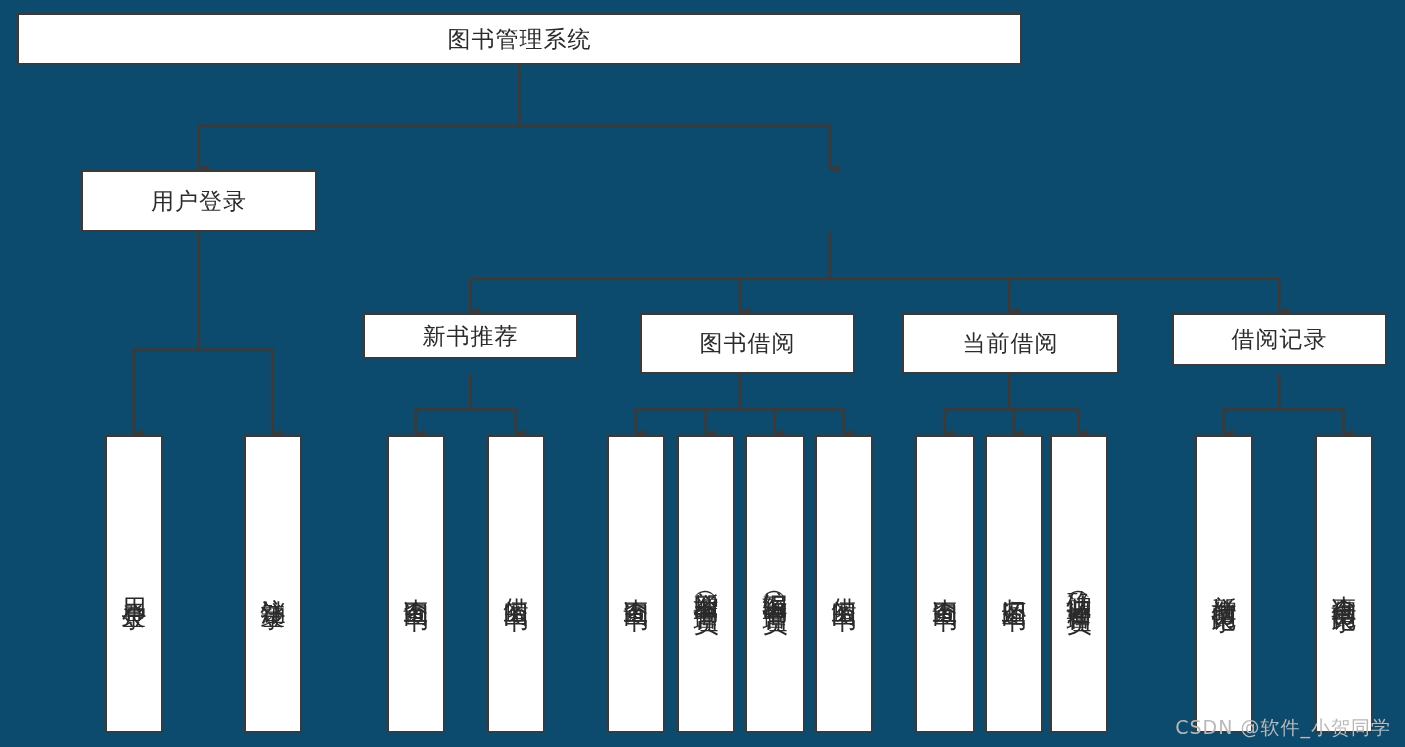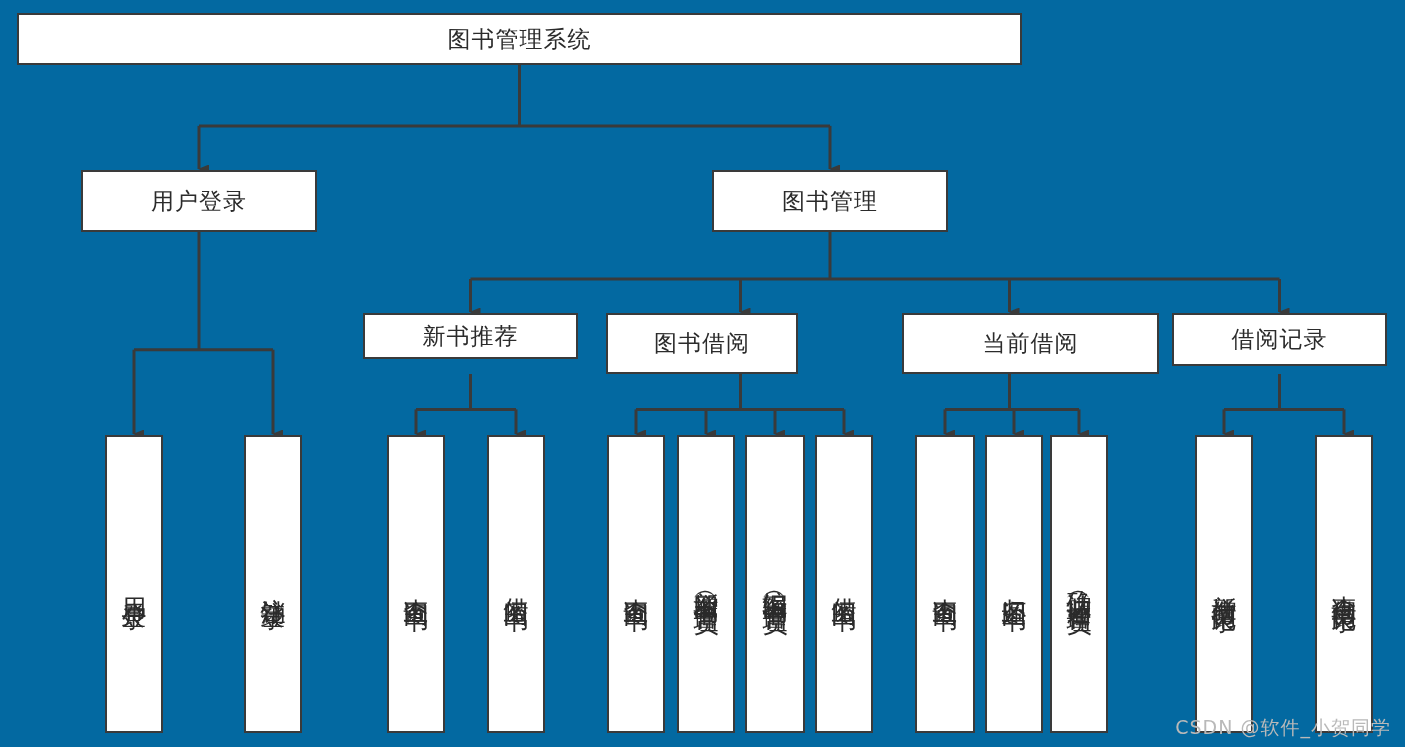--- a/index.html
+++ b/index.html
@@ -14,7 +14,7 @@
     position: relative;
     width: 1405px;
     height: 747px;
-    background: #0369a1;
+    background: #0c4a6e;
     overflow: hidden;
   }
   svg#wires {

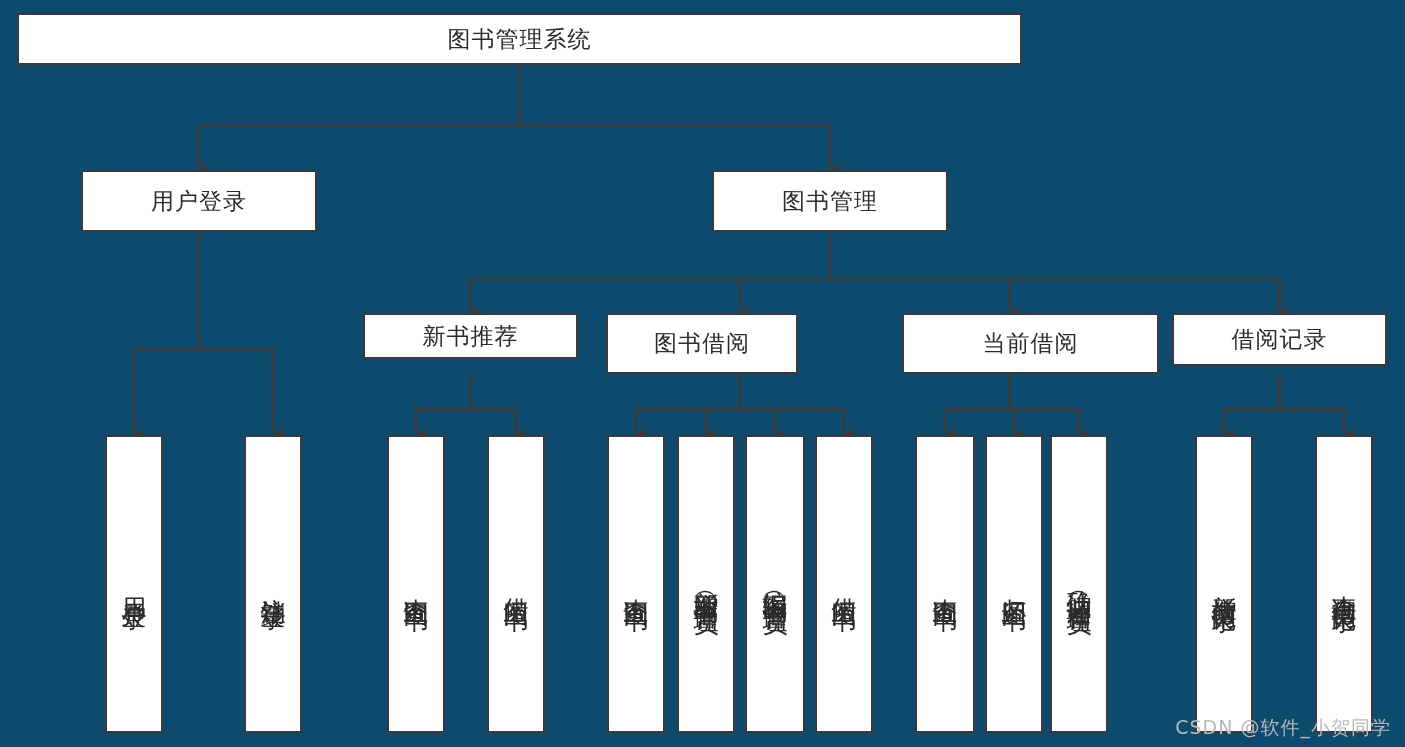--- a/index.html
+++ b/index.html
@@ -123,9 +123,6 @@
   <div class="node h" style="left: 81px; top: 170px; width: 236px; height: 62px;">
     <span class="lbl">用户登录</span>
   </div>
-  <div class="node h" style="left: 712px; top: 170px; width: 236px; height: 62px;">
-    <span class="lbl">图书管理</span>
-  </div>
 
   <div class="node h" style="left: 363px; top: 313px; width: 215px; height: 46px;">
     <span class="lbl">新书推荐</span>

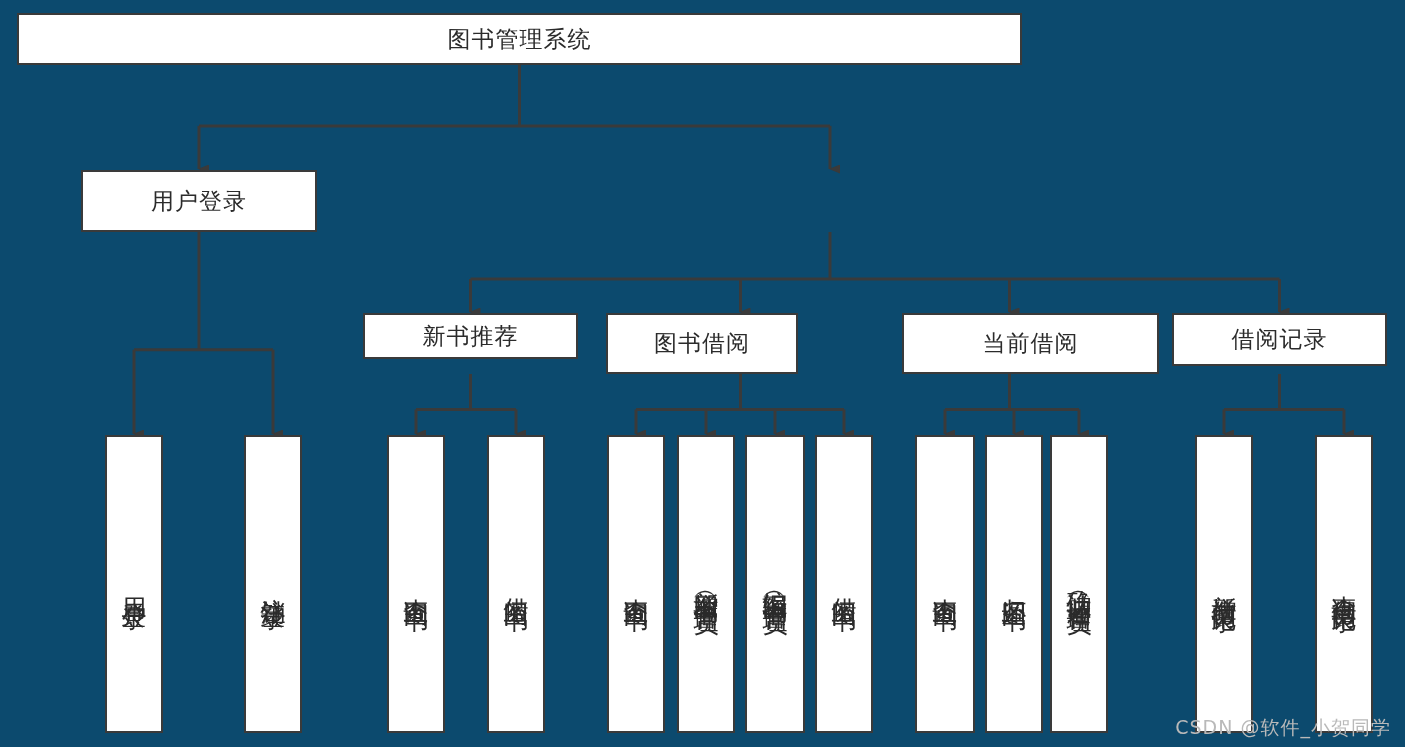--- a/index.html
+++ b/index.html
@@ -127,7 +127,7 @@
   <div class="node h" style="left: 363px; top: 313px; width: 215px; height: 46px;">
     <span class="lbl">新书推荐</span>
   </div>
-  <div class="node h" style="left: 606px; top: 313px; width: 192px; height: 61px;">
+  <div class="node h" style="left: 640px; top: 313px; width: 215px; height: 61px;">
     <span class="lbl">图书借阅</span>
   </div>
   <div class="node h" style="left: 902px; top: 313px; width: 257px; height: 61px;">

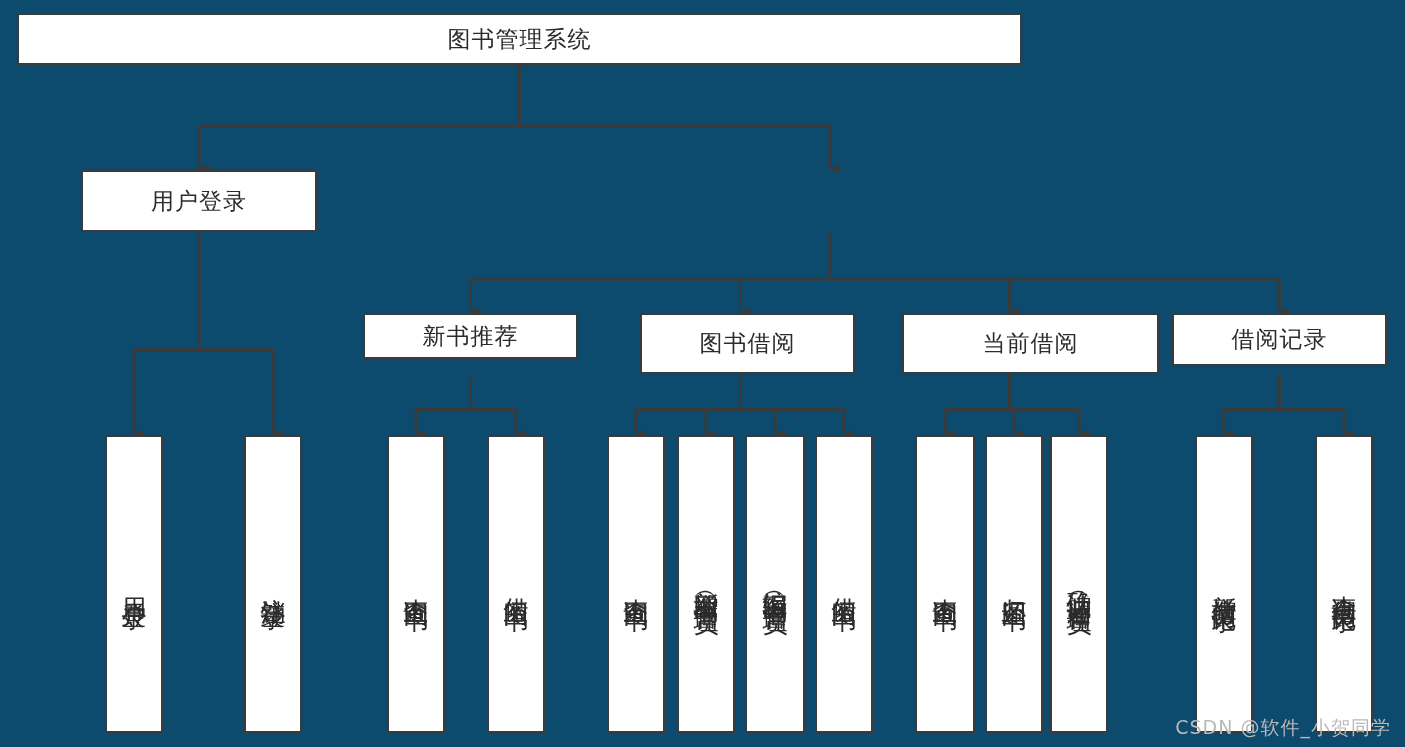--- a/index.html
+++ b/index.html
@@ -130,7 +130,7 @@
   <div class="node h" style="left: 640px; top: 313px; width: 215px; height: 61px;">
     <span class="lbl">图书借阅</span>
   </div>
-  <div class="node h" style="left: 902px; top: 313px; width: 257px; height: 61px;">
+  <div class="node h" style="left: 902px; top: 313px; width: 217px; height: 61px;">
     <span class="lbl">当前借阅</span>
   </div>
   <div class="node h" style="left: 1172px; top: 313px; width: 215px; height: 53px;">

